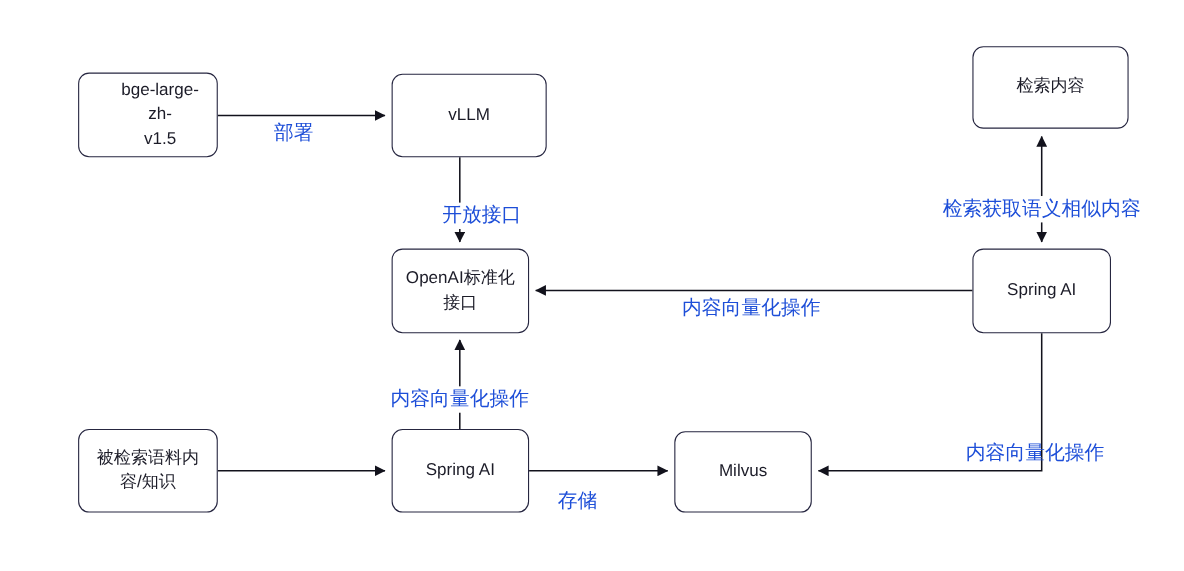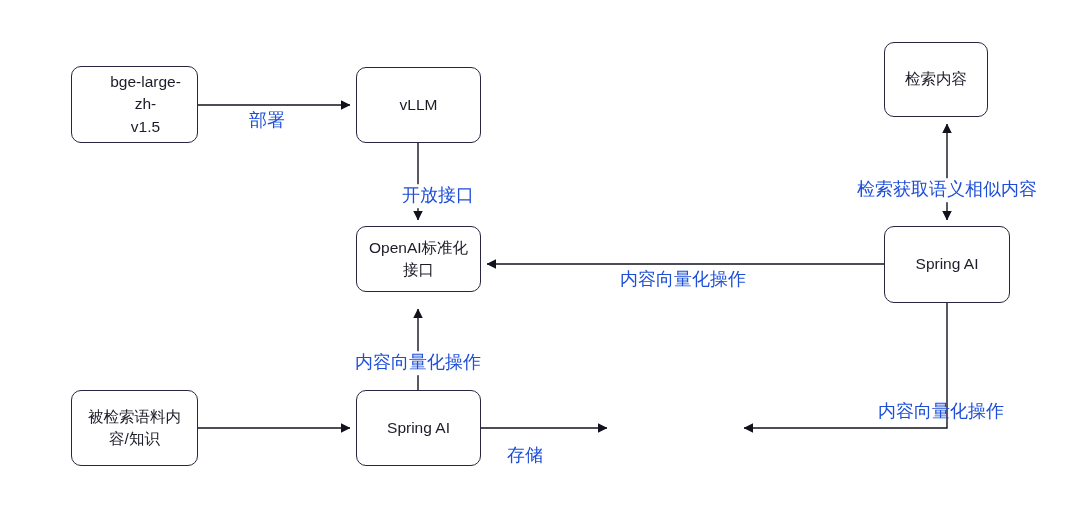--- a/index.html
+++ b/index.html
@@ -110,7 +110,7 @@
     <span class="node-label">vLLM</span>
   </div>
 
-  <div class="node" style="left:884px; top:42px; width:104px; height:75px;text-align:center;">
+  <div class="node" style="left:884px; top:42px; width:142px; height:75px;text-align:center;">
     <span class="node-label">检索内容</span>
   </div>
 

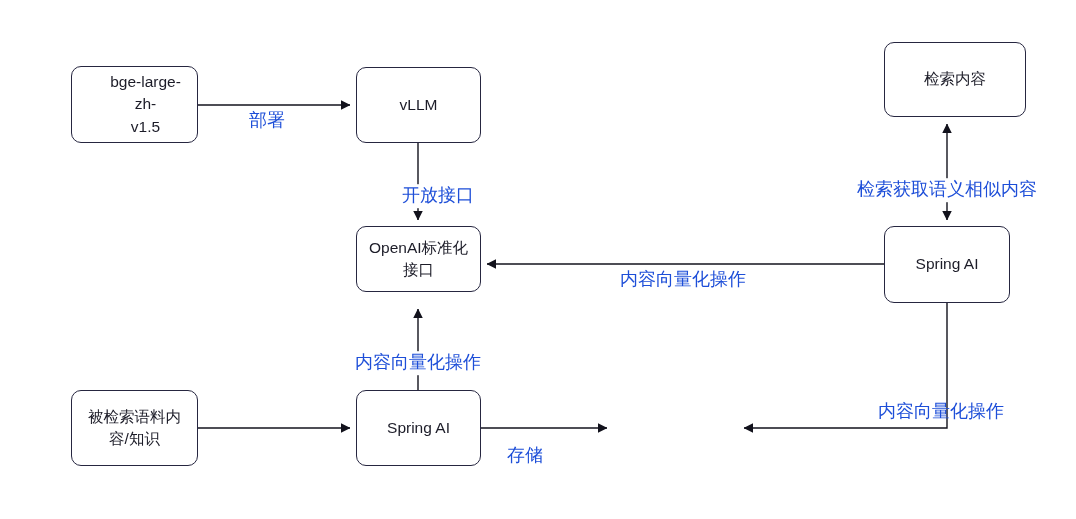--- a/index.html
+++ b/index.html
@@ -106,7 +106,7 @@
 v1.5</span>
   </div>
 
-  <div class="node" style="left:356px; top:67px; width:125px; height:76px;">
+  <div class="node" style="left:356px; top:67px; width:141px; height:76px;">
     <span class="node-label">vLLM</span>
   </div>
 

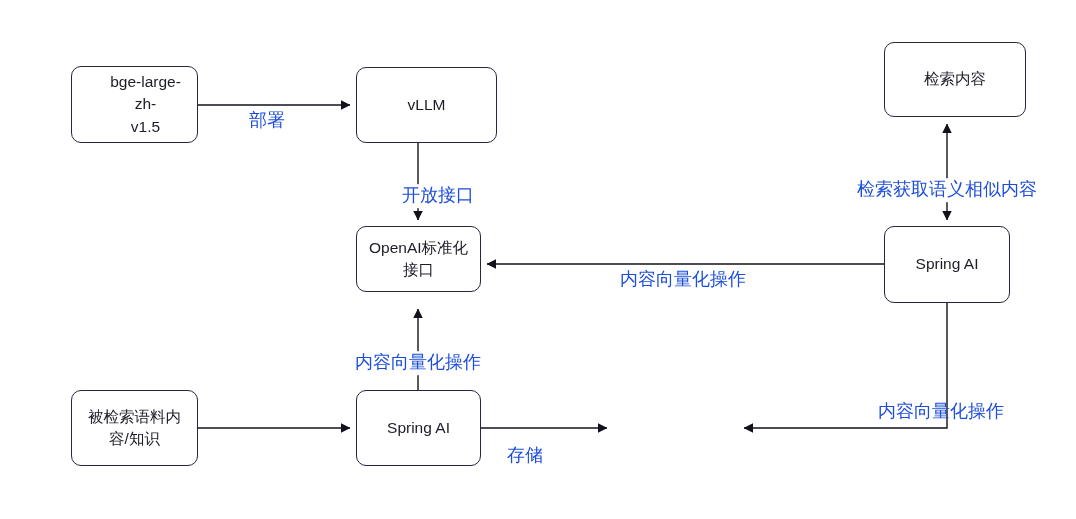--- a/index.html
+++ b/index.html
@@ -114,7 +114,7 @@
     <span class="node-label">检索内容</span>
   </div>
 
-  <div class="node" style="left:356px; top:226px; width:125px; height:66px;">
+  <div class="node" style="left:356px; top:226px; width:125px; height:77px;">
     <span class="node-label">OpenAI标准化
 接口</span>
   </div>

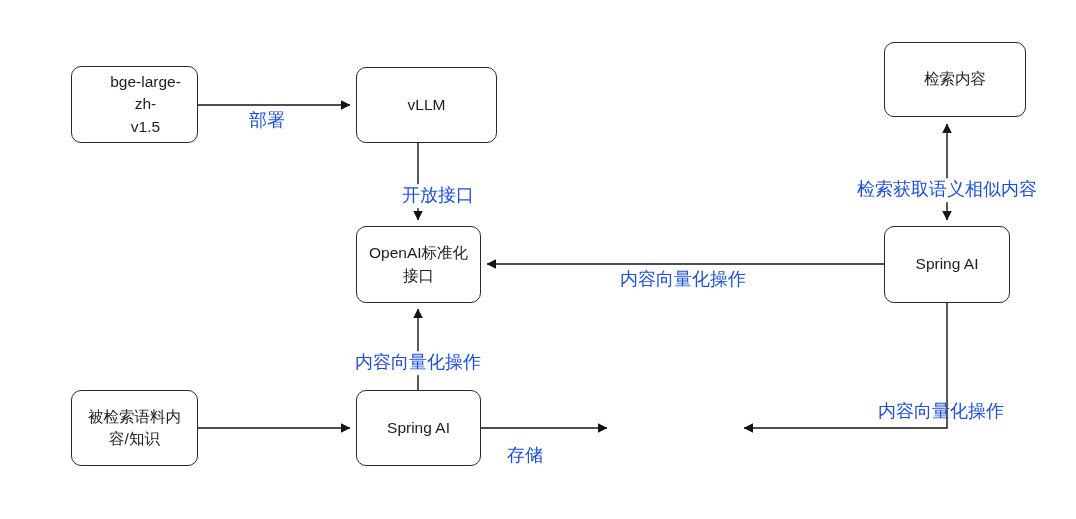--- a/index.html
+++ b/index.html
@@ -132,6 +132,9 @@
     <span class="node-label">Spring AI</span>
   </div>
 
+  <div class="node" style="left:613px; top:392px; width:125px; height:74px;">
+    <span class="node-label">Milvus</span>
+  </div>
 
   <div class="edge-label" style="left:267px; top:105px;">部署</div>
 

